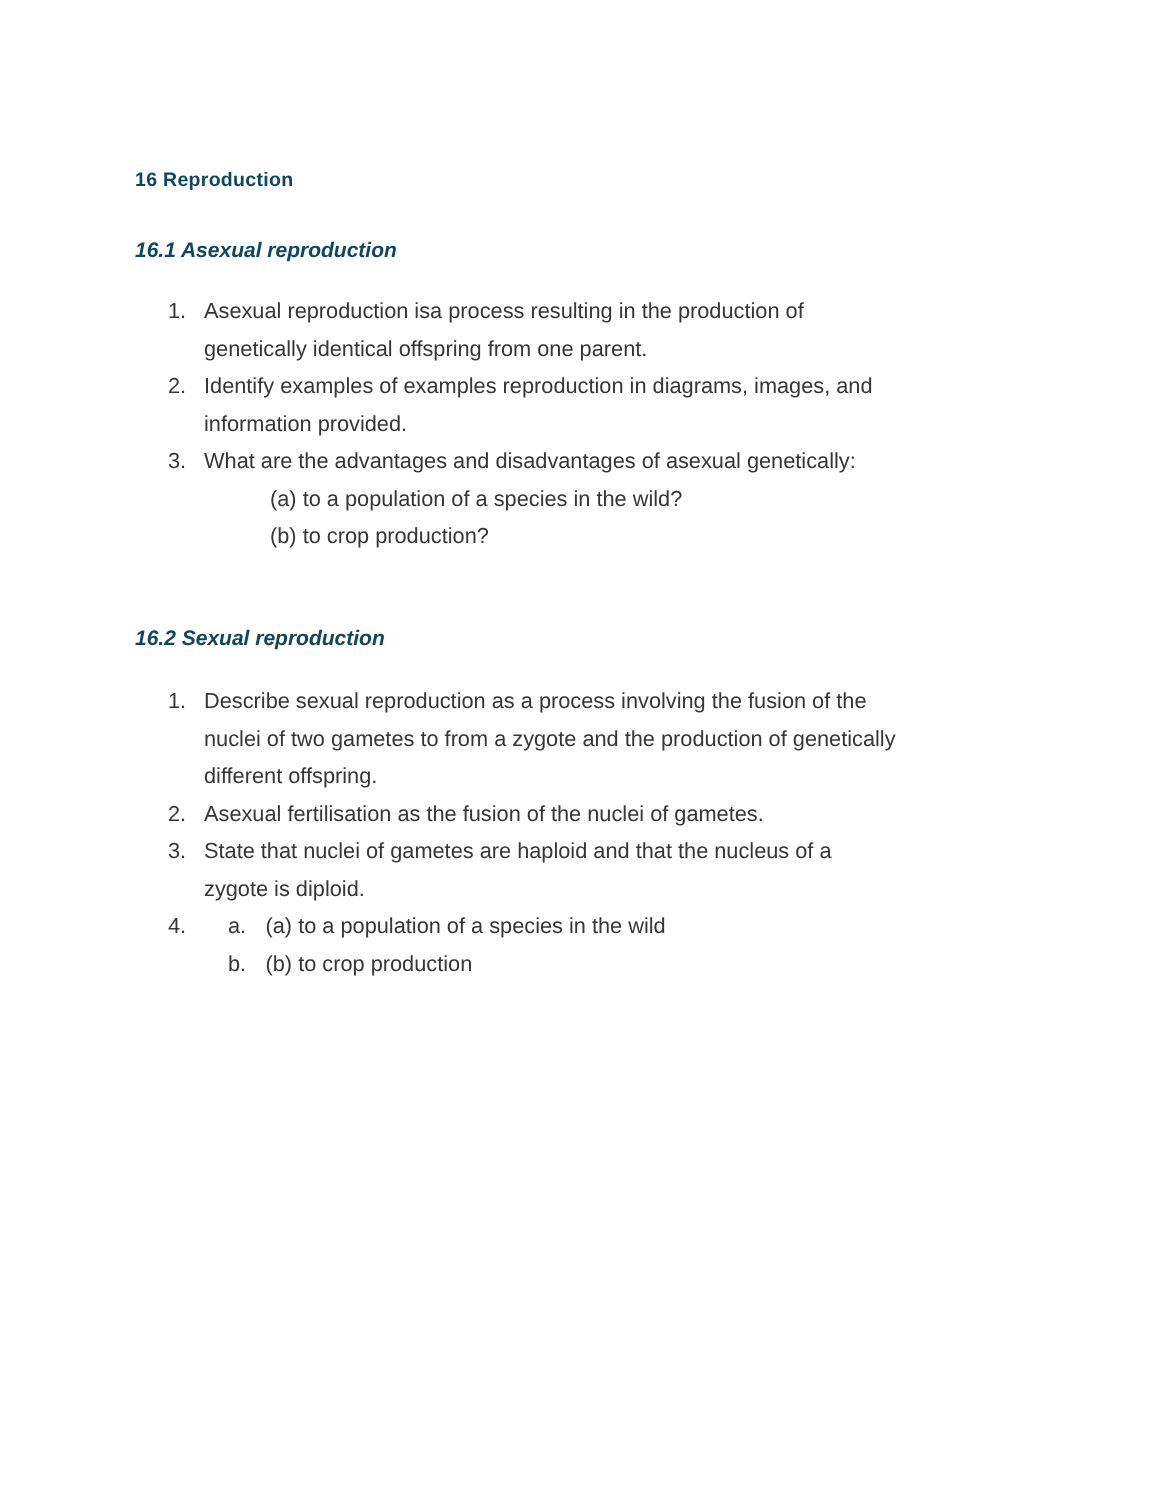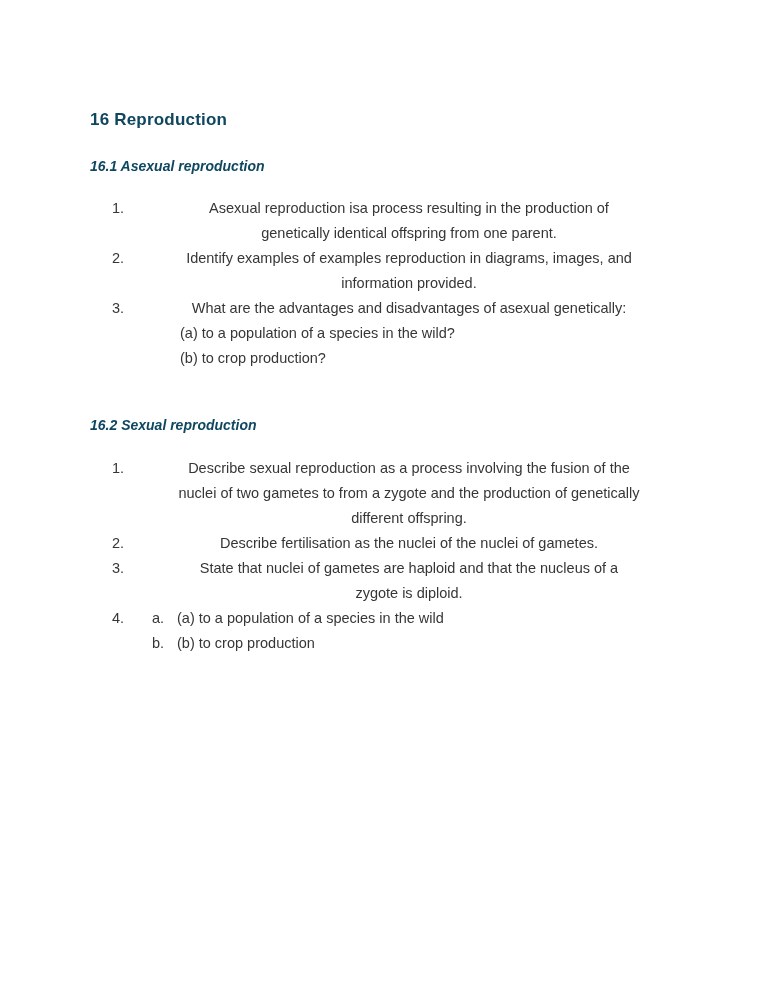--- a/index.html
+++ b/index.html
@@ -26,7 +26,7 @@
   }
   .chapter-heading{
     margin:110px 0 0 0;
-    font-size:17px;
+    font-size:13px;
     line-height:20px;
     font-weight:bold;
     color:var(--heading_color);

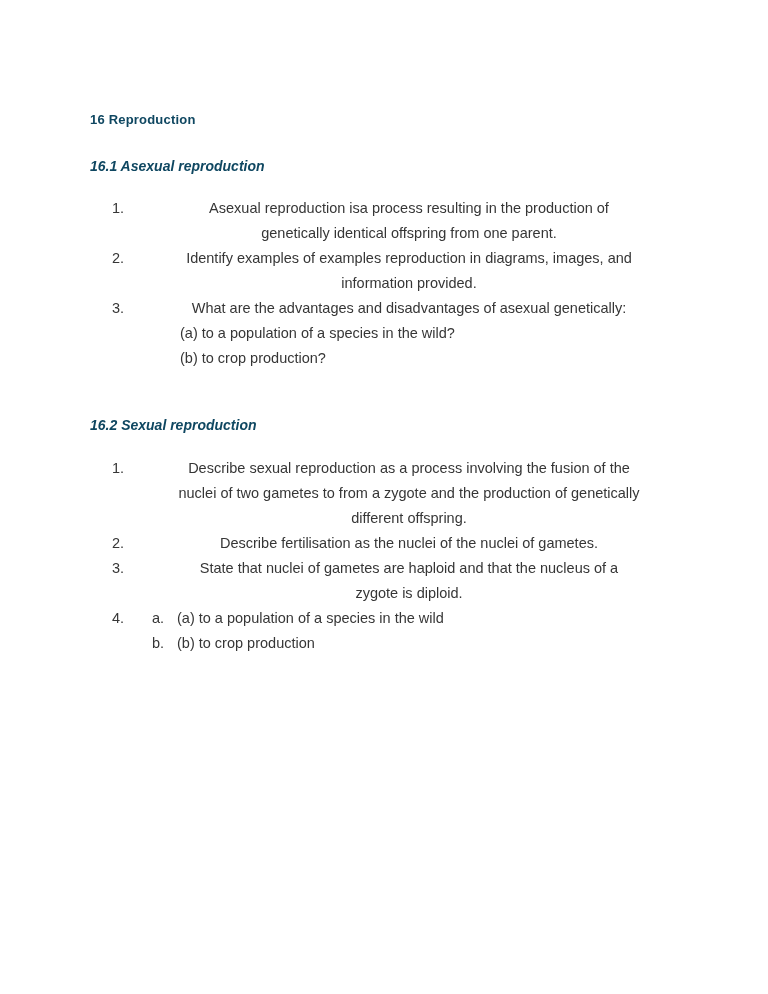--- a/index.html
+++ b/index.html
@@ -67,7 +67,6 @@
   }
   .line{
     white-space:nowrap;
-    text-align:center;
   }
   .subline{
     padding-left:44px;

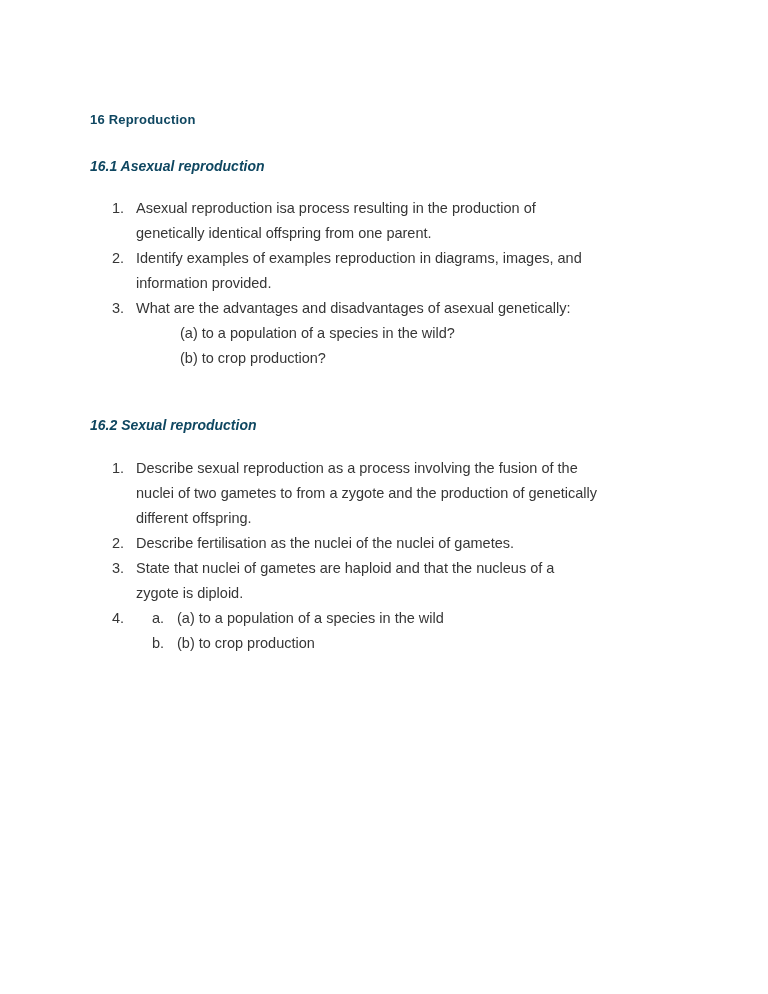--- a/index.html
+++ b/index.html
@@ -137,7 +137,7 @@
       <div class="li">
         <span class="marker">2.</span>
         <div class="li-text">
-          <div class="line">Describe fertilisation as the nuclei of the nuclei of gametes.</div>
+          <div class="line">Asexual fertilisation as the fusion of the nuclei of gametes.</div>
         </div>
       </div>
 

